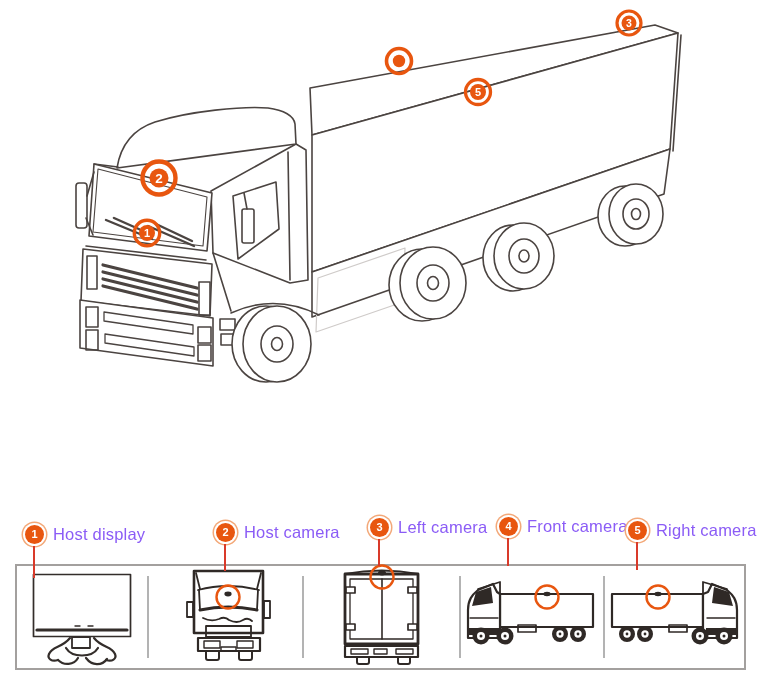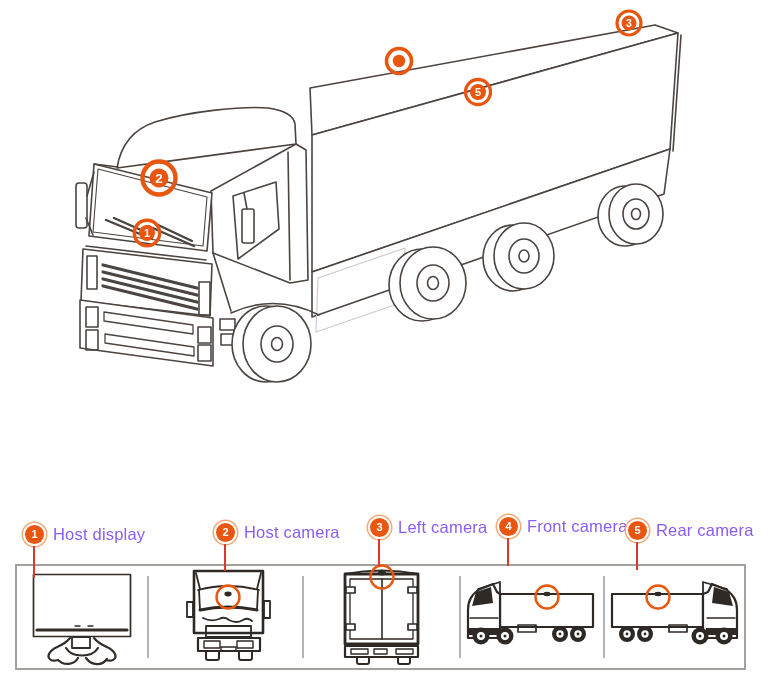--- a/index.html
+++ b/index.html
@@ -156,7 +156,7 @@
   </div>
   <div class="legend-item" style="left:628px;top:519px;">
     <span class="badge">5</span>
-    <span class="legend-label">Rear camera</span>
+    <span class="legend-label">Right camera</span>
   </div>
 
   <div class="connector" style="left:33px;top:546px;height:32px;"></div>

